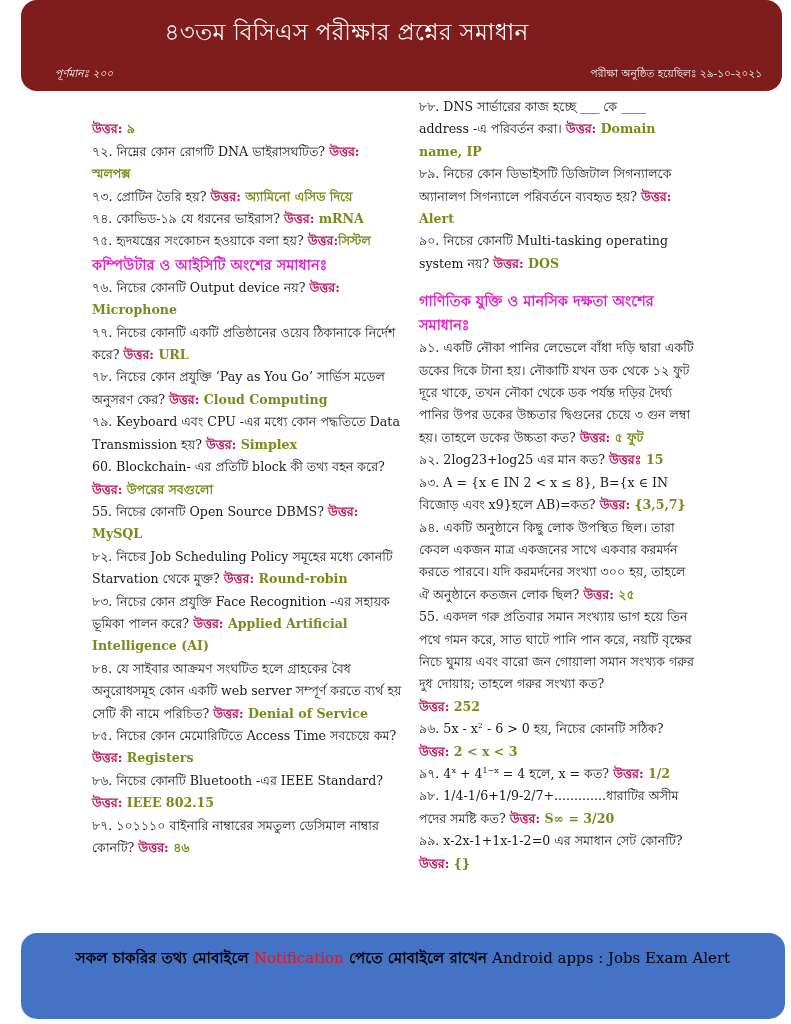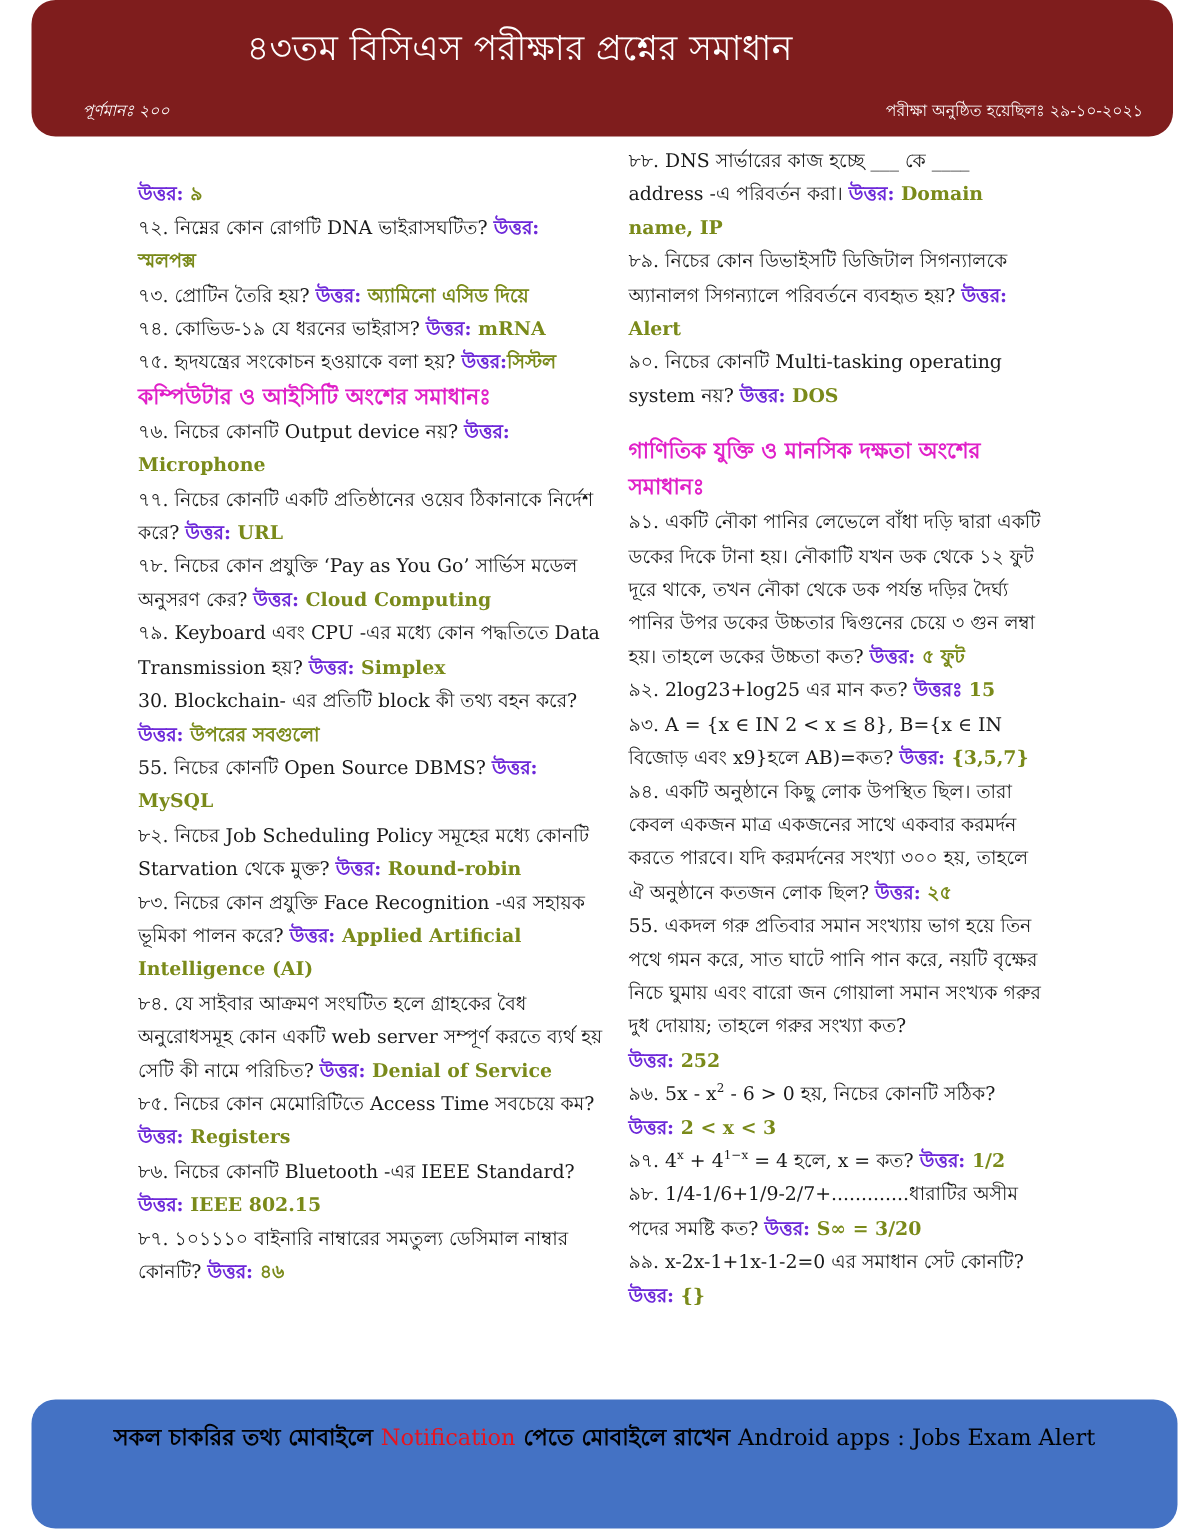--- a/index.html
+++ b/index.html
@@ -30,7 +30,7 @@
   .col.right { left: 419px; width: 278px; }
   .q { margin: 0; }
   .ans { color: #7a8a1a; font-weight: bold; }
-  .ans .lbl { color: #6d28d9; }
+  .ans .lbl { color: #be185d; }
   .section {
     color: #e020c8; font-weight: bold; font-size: 14.5px; line-height: 24px;
     font-family: "DejaVu Sans", "Liberation Sans", sans-serif; margin: 0;

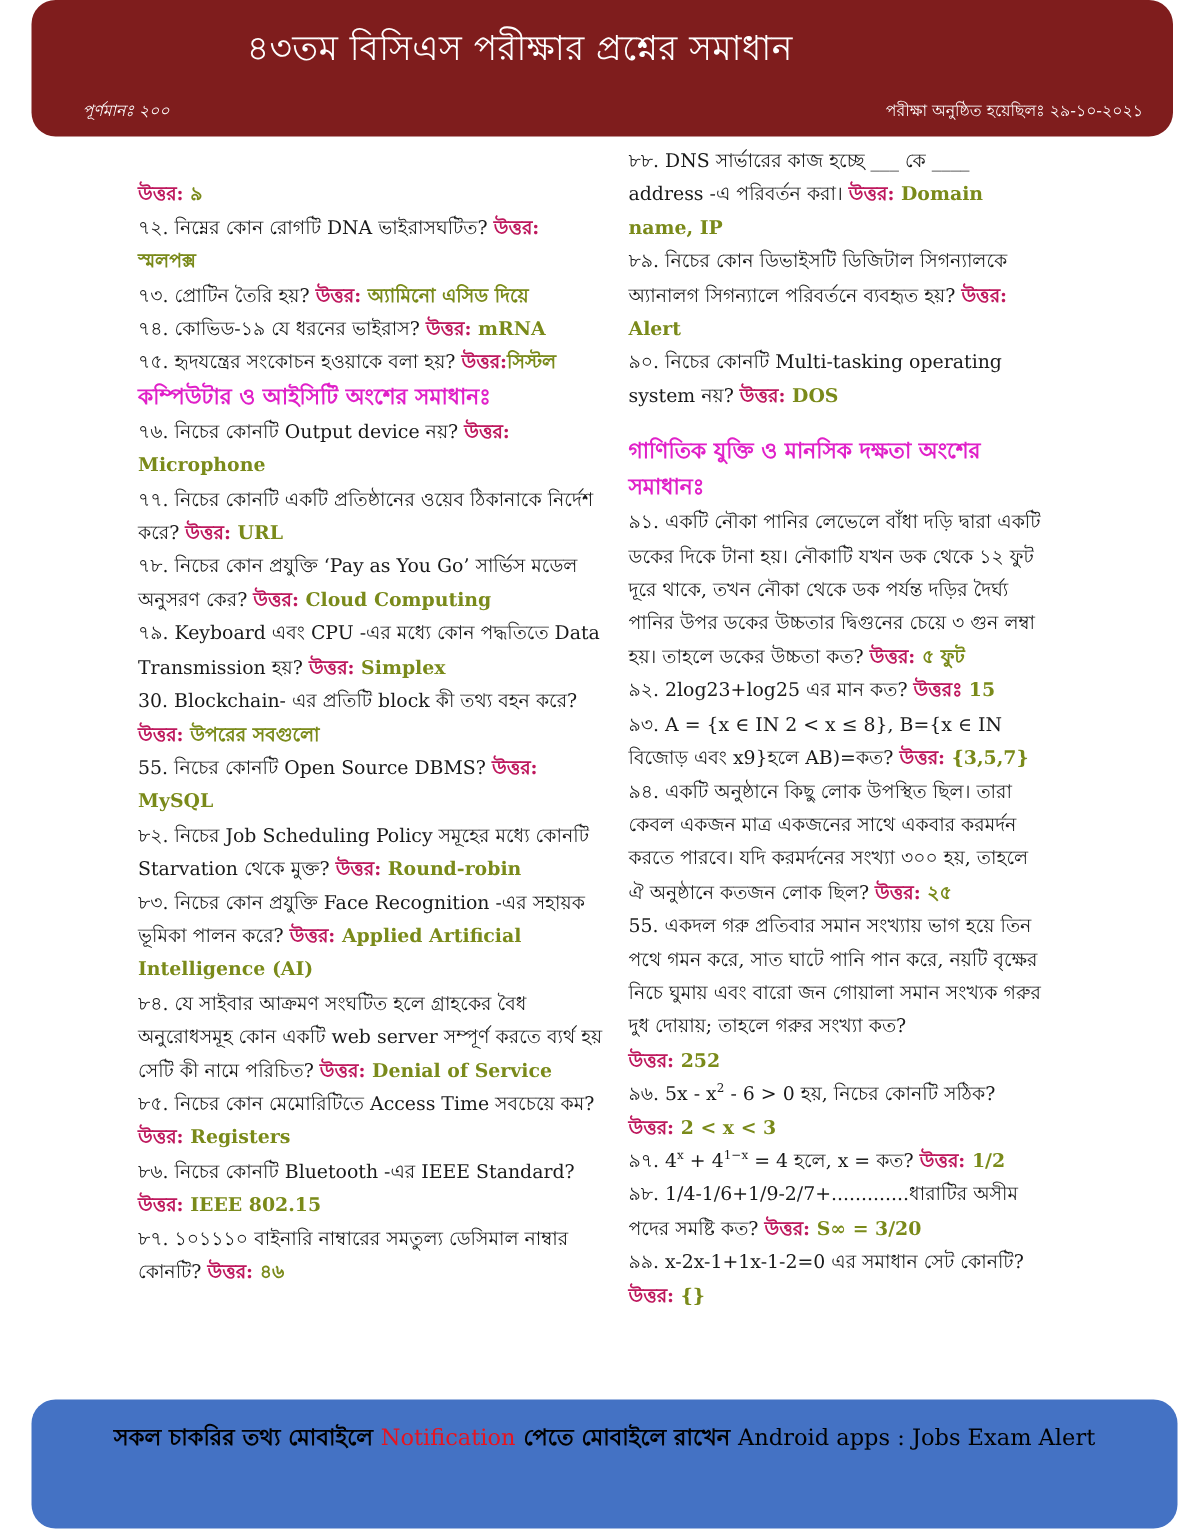--- a/index.html
+++ b/index.html
@@ -71,7 +71,7 @@
   <p class="q"><span>৭৭. নিচের কোনটি একটি প্রতিষ্ঠানের ওয়েব ঠিকানাকে নির্দেশ করে?</span> <span class="ans"><span class="lbl">উত্তর:</span> <span>URL</span></span></p>
   <p class="q"><span>৭৮. নিচের কোন প্রযুক্তি ‘Pay as You Go’ সার্ভিস মডেল অনুসরণ কের?</span> <span class="ans"><span class="lbl">উত্তর:</span> <span>Cloud Computing</span></span></p>
   <p class="q"><span>৭৯. Keyboard এবং CPU -এর মধ্যে কোন পদ্ধতিতে Data Transmission হয়?</span> <span class="ans"><span class="lbl">উত্তর:</span> <span>Simplex</span></span></p>
-  <p class="q"><span>30. Blockchain- এর প্রতিটি block কী তথ্য বহন করে?</span> <span class="ans"><span class="lbl">উত্তর:</span> <span>উপরের সবগুলো</span></span></p>
+  <p class="q"><span>60. Blockchain- এর প্রতিটি block কী তথ্য বহন করে?</span> <span class="ans"><span class="lbl">উত্তর:</span> <span>উপরের সবগুলো</span></span></p>
   <p class="q"><span>55. নিচের কোনটি Open Source DBMS?</span> <span class="ans"><span class="lbl">উত্তর:</span><br><span>MySQL</span></span></p>
   <p class="q"><span>৮২. নিচের Job Scheduling Policy সমূহের মধ্যে কোনটি Starvation থেকে মুক্ত?</span> <span class="ans"><span class="lbl">উত্তর:</span> <span>Round-robin</span></span></p>
   <p class="q"><span>৮৩. নিচের কোন প্রযুক্তি Face Recognition -এর সহায়ক ভূমিকা পালন করে?</span> <span class="ans"><span class="lbl">উত্তর:</span> <span>Applied Artificial Intelligence (AI)</span></span></p>

